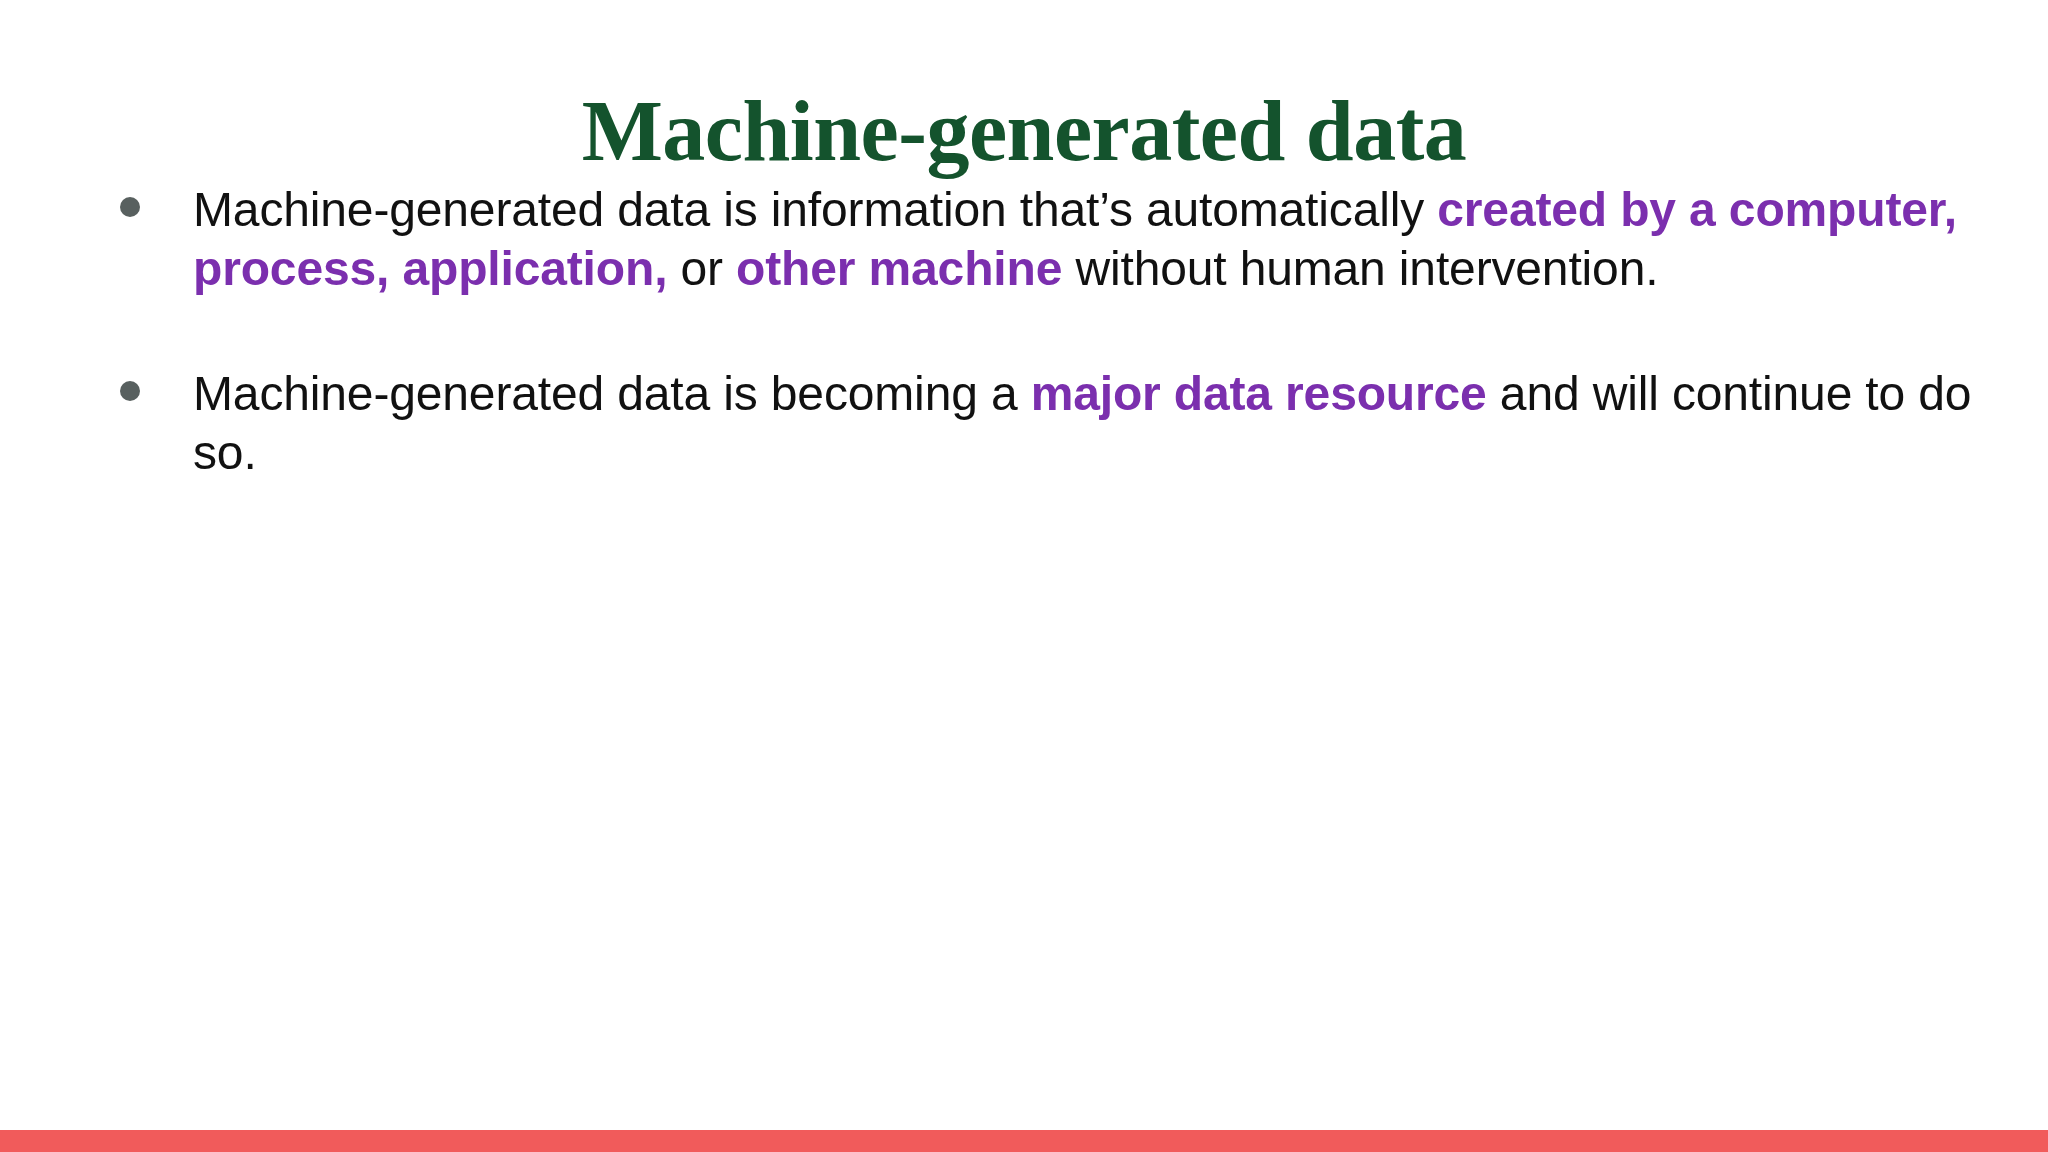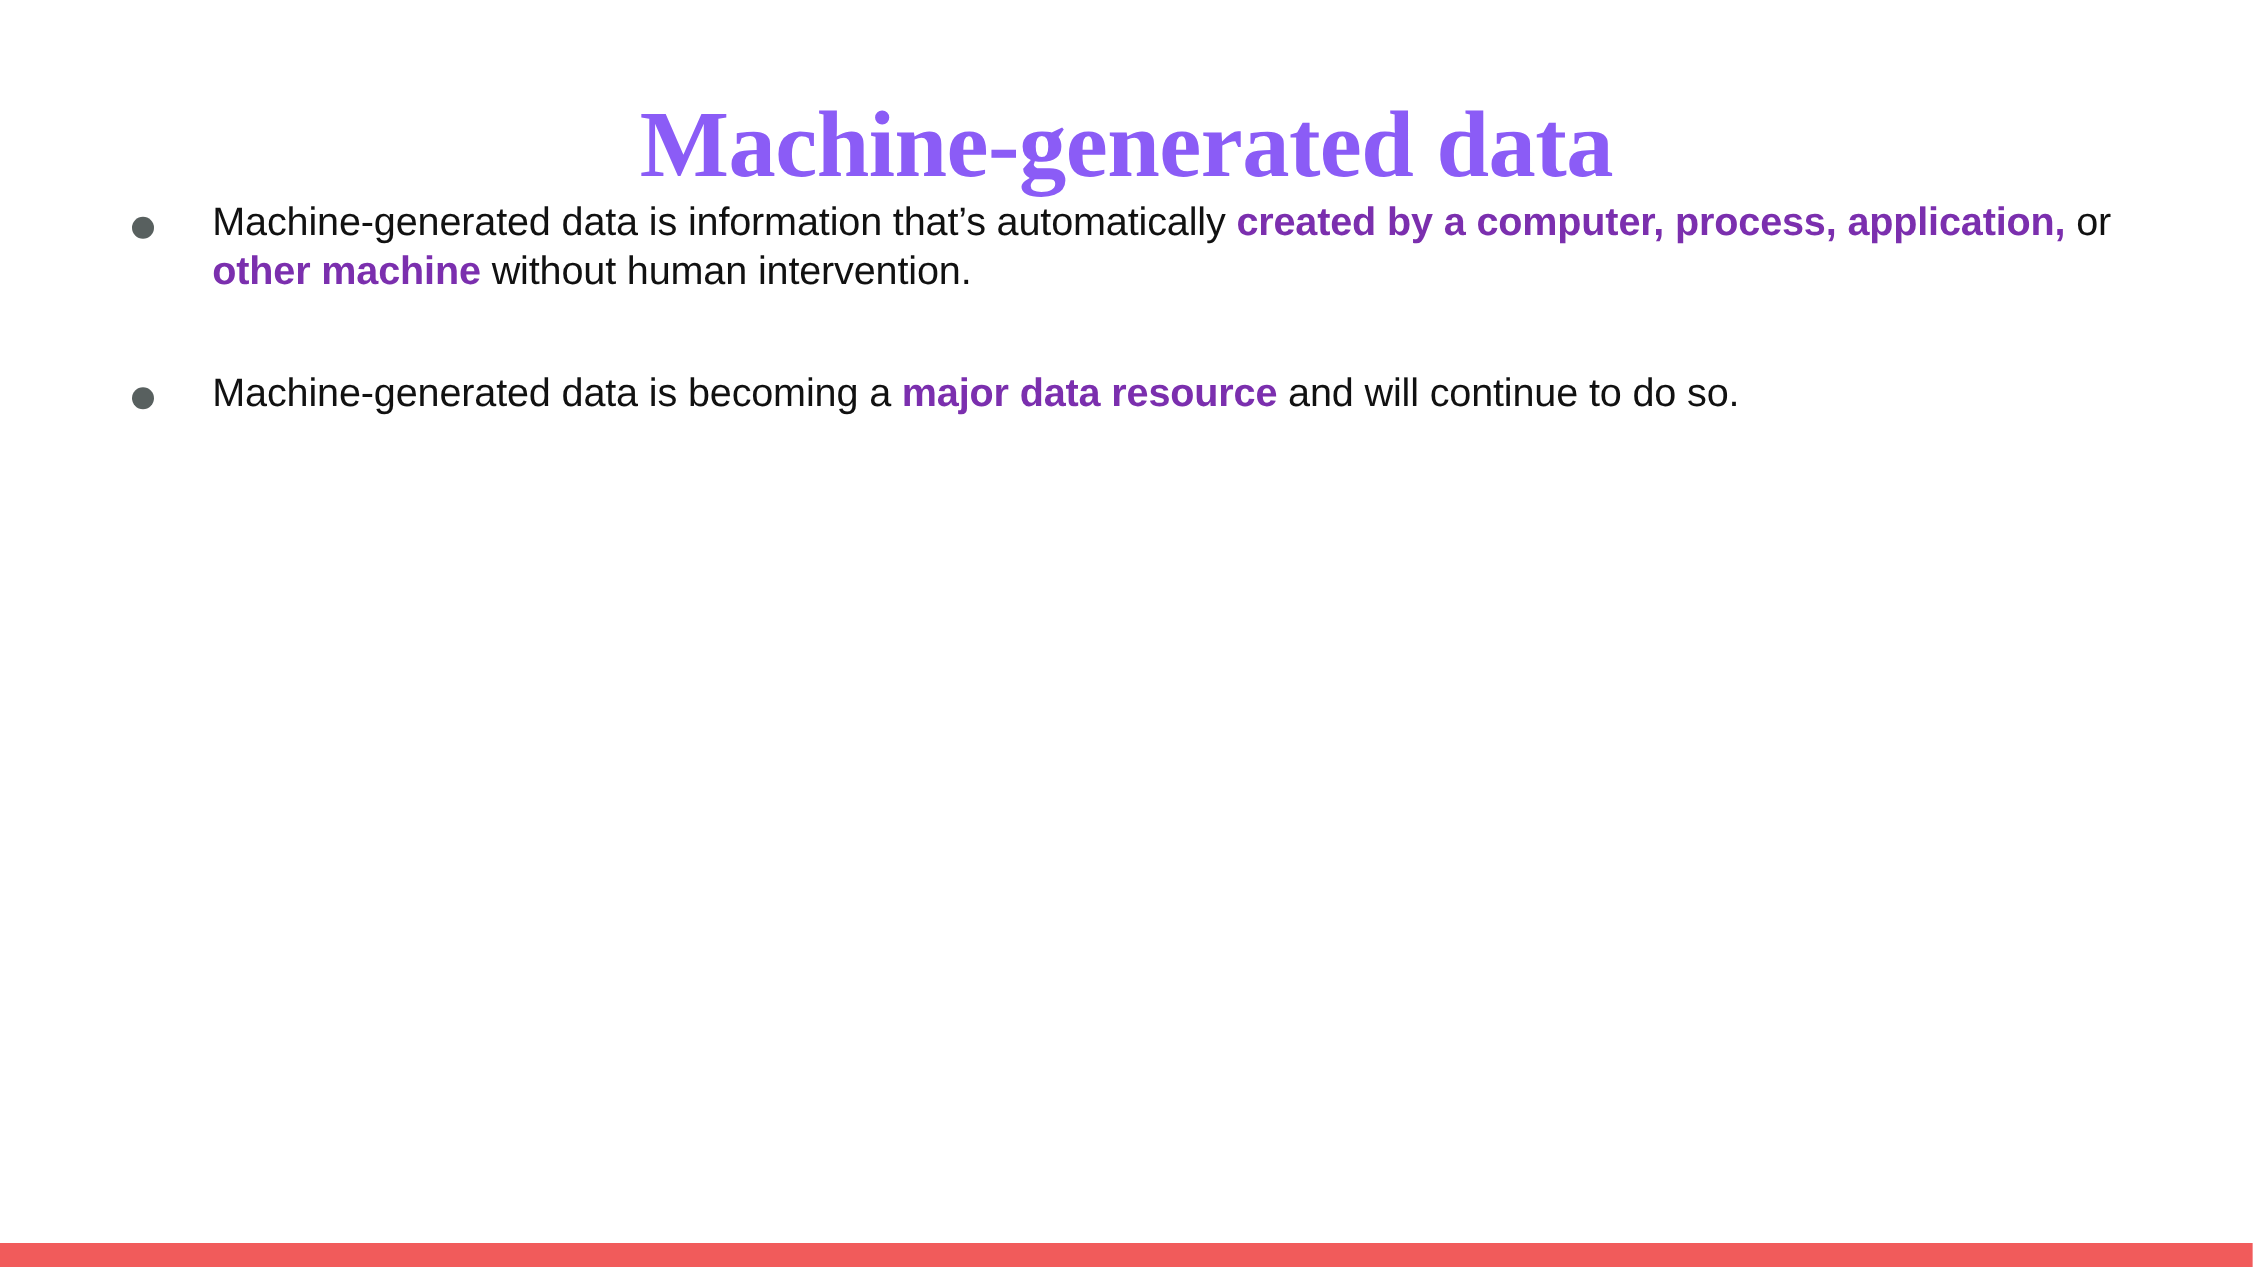--- a/index.html
+++ b/index.html
@@ -36,7 +36,7 @@
     font-size: 86px;
     line-height: 1.05;
     letter-spacing: -0.5px;
-    color: #8b5cf6;
+    color: #14532d;
     white-space: nowrap;
   }
 

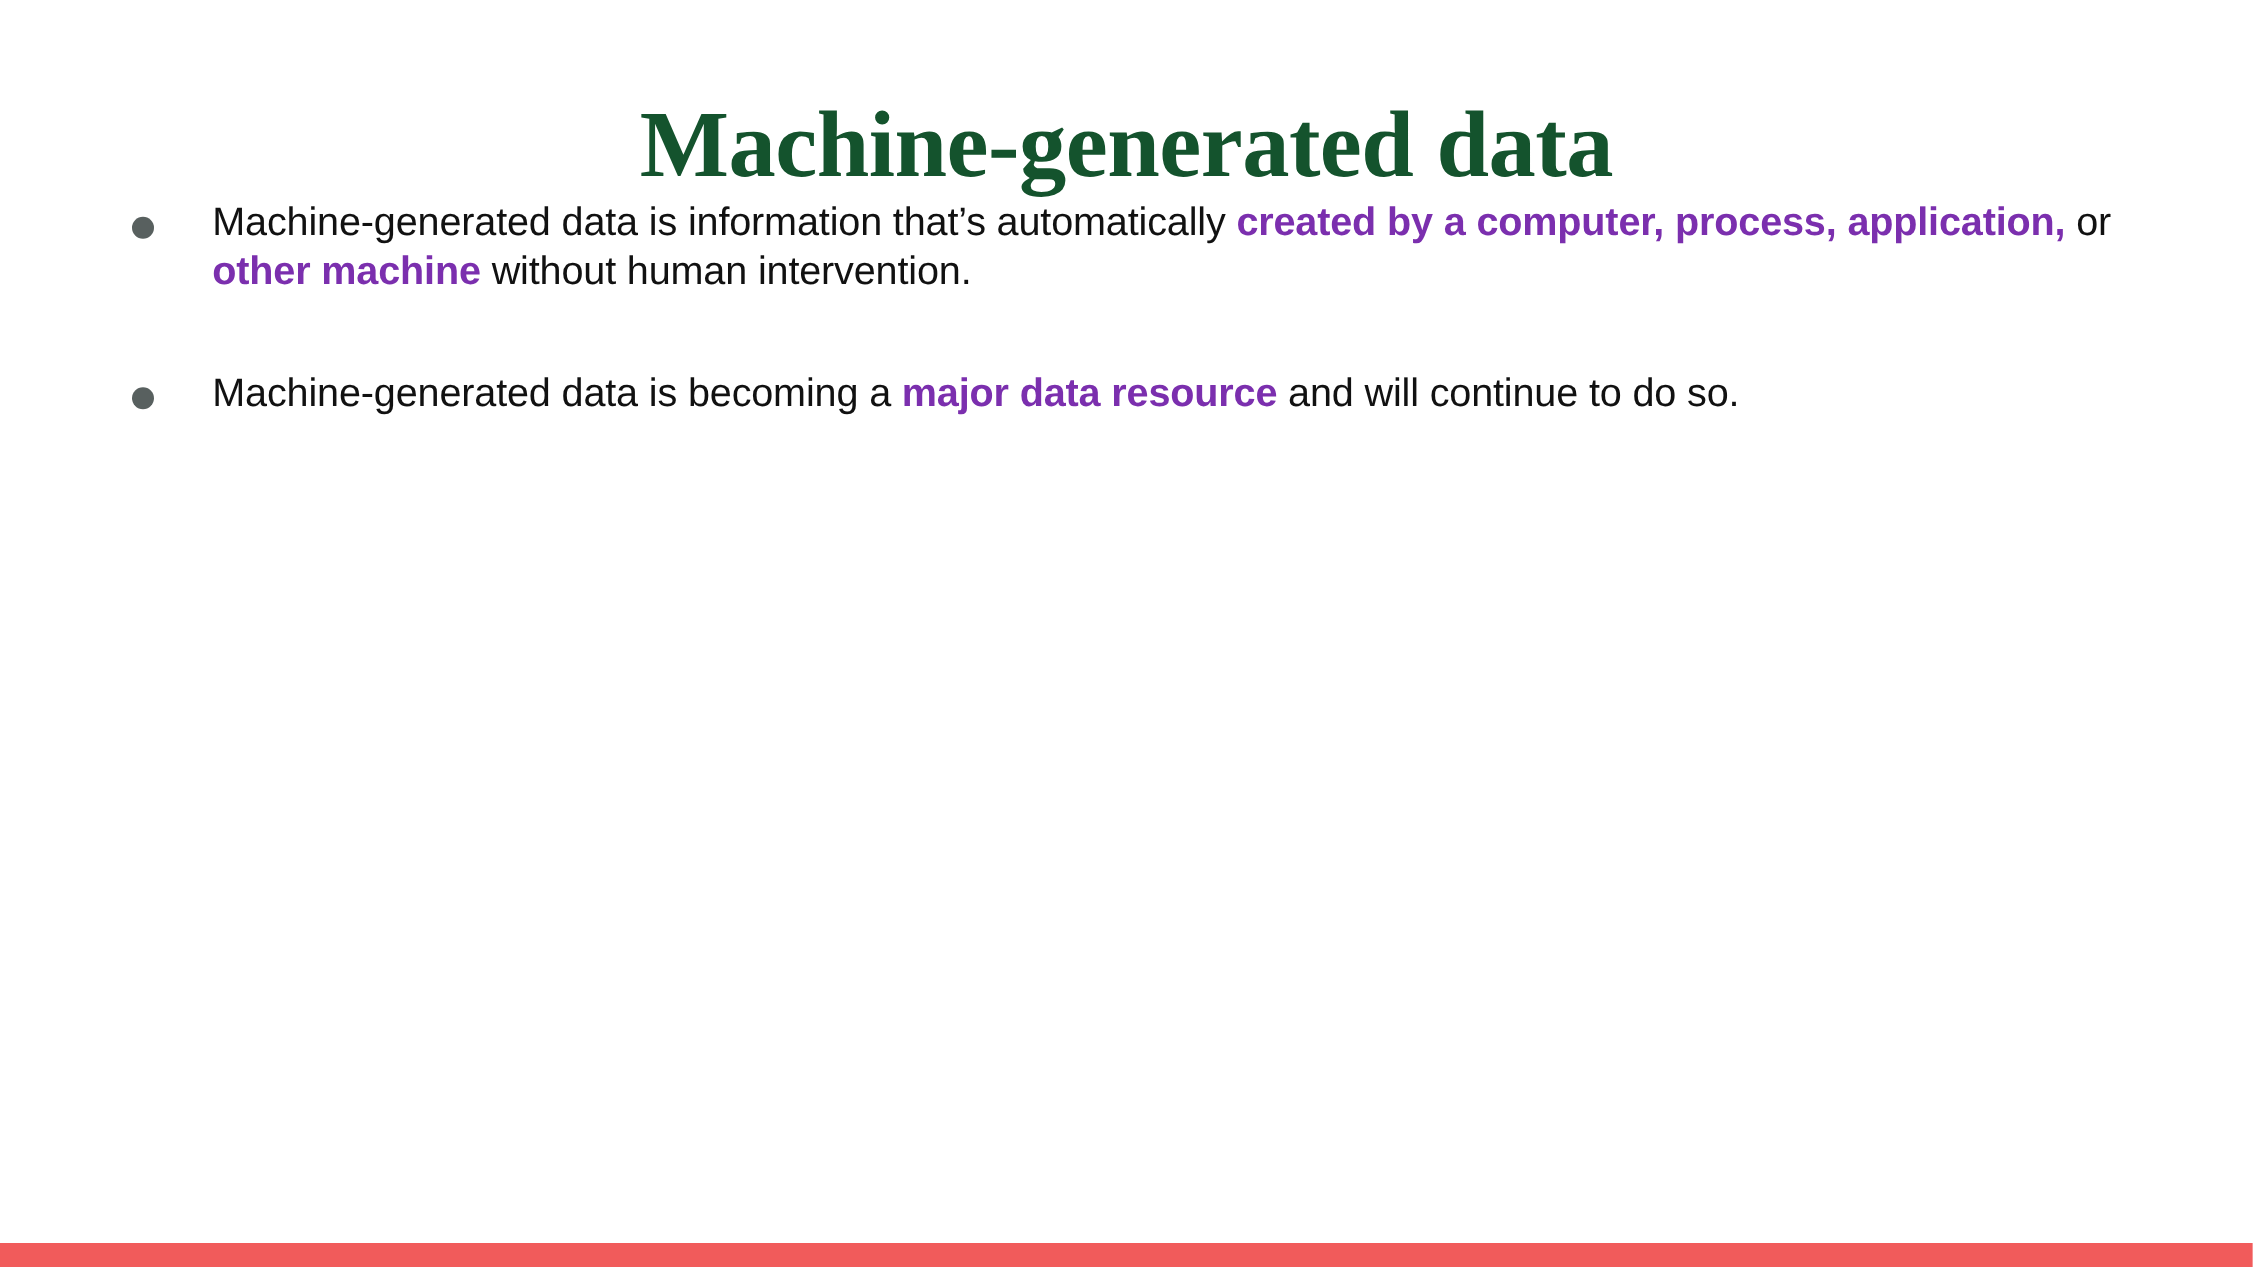--- a/index.html
+++ b/index.html
@@ -54,7 +54,7 @@
     position: relative;
     padding-left: 85px;
     margin-bottom: 66px;
-    font-size: 36px;
+    font-size: 48px;
     line-height: 1.23;
     color: #111111;
     letter-spacing: -0.15px;

